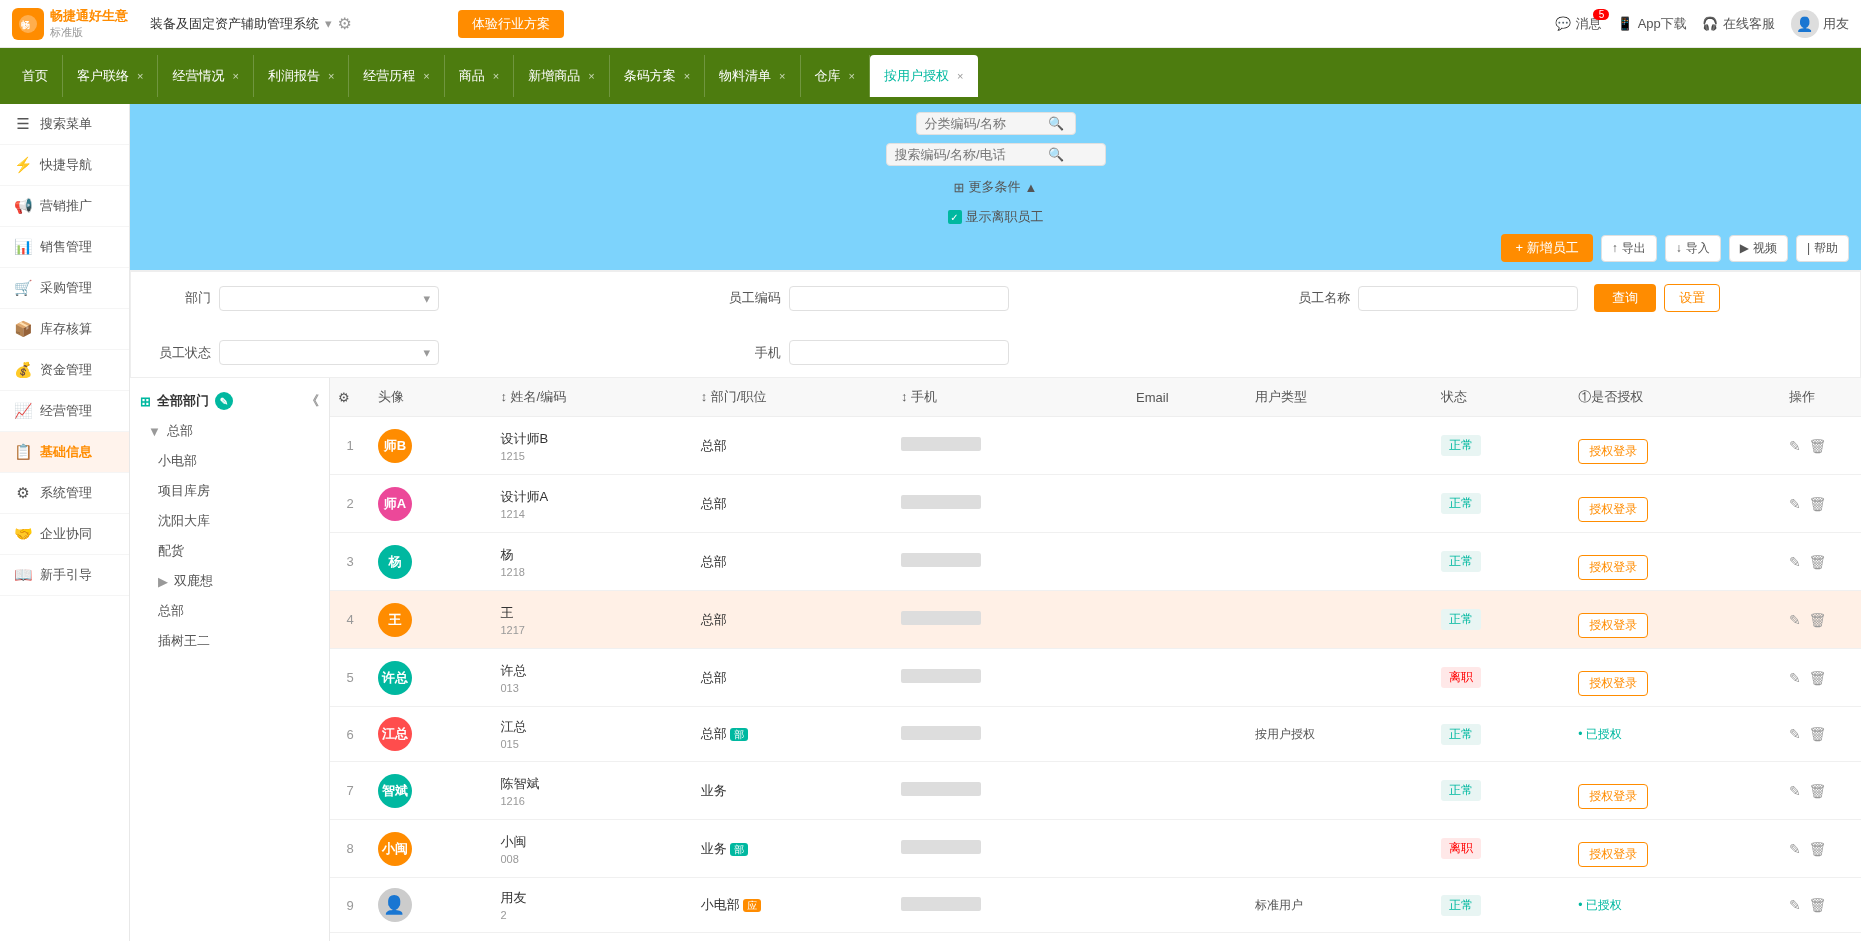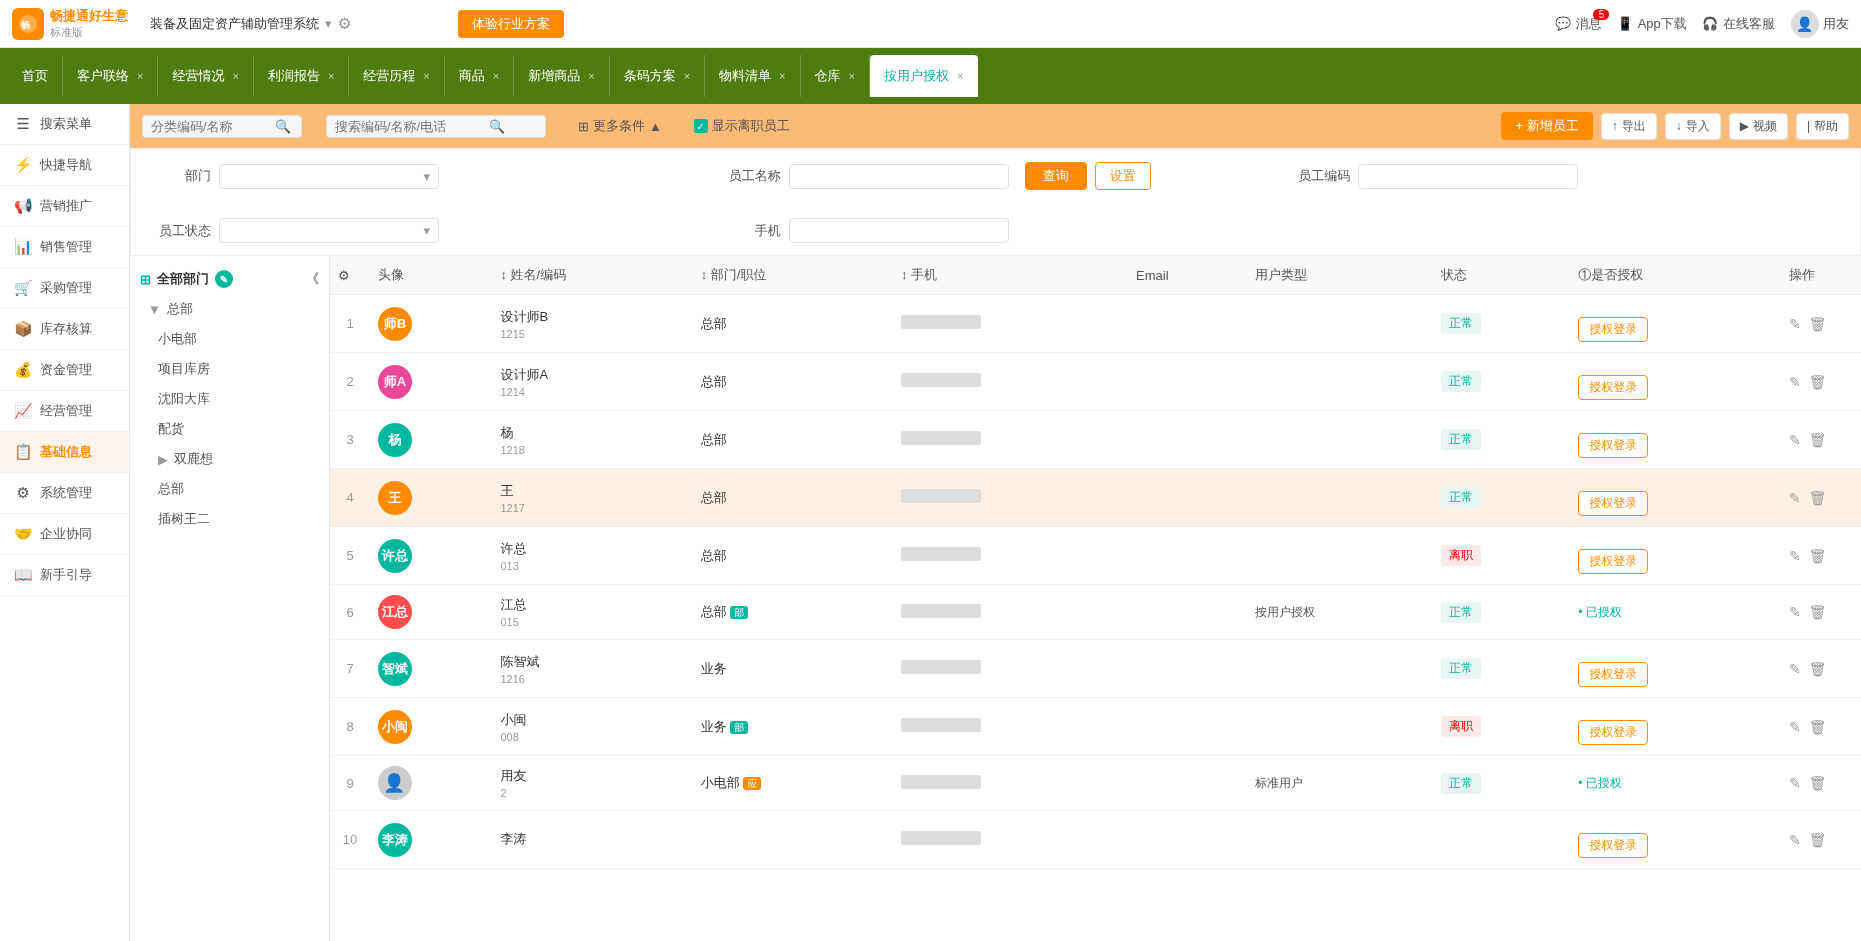--- a/index.html
+++ b/index.html
@@ -35,7 +35,7 @@
     .content { flex: 1; display: flex; flex-direction: column; overflow: hidden; }
 
     
-    .content-toolbar { background: #fdba74; padding: 8px 12px; display: flex; align-items: center; gap: 24px; border-bottom: 1px solid #eee; }
+    .content-toolbar { background: #7dd3fc; padding: 8px 12px; display: flex; align-items: center; gap: 8px; border-bottom: 1px solid #eee; flex-direction: column; }
     .dept-tree-panel { width: 200px; background: #fff; border-right: 1px solid #e8e8e8; padding: 8px 0; overflow-y: auto; flex-shrink: 0; }
     .dept-tree-header { display: flex; align-items: center; gap: 6px; padding: 6px 10px; font-size: 13px; font-weight: bold; color: #333; cursor: pointer; }
     .dept-tree-header .edit-icon { background: #00b8a0; color: #fff; border-radius: 50%; width: 18px; height: 18px; display: flex; align-items: center; justify-content: center; font-size: 10px; }

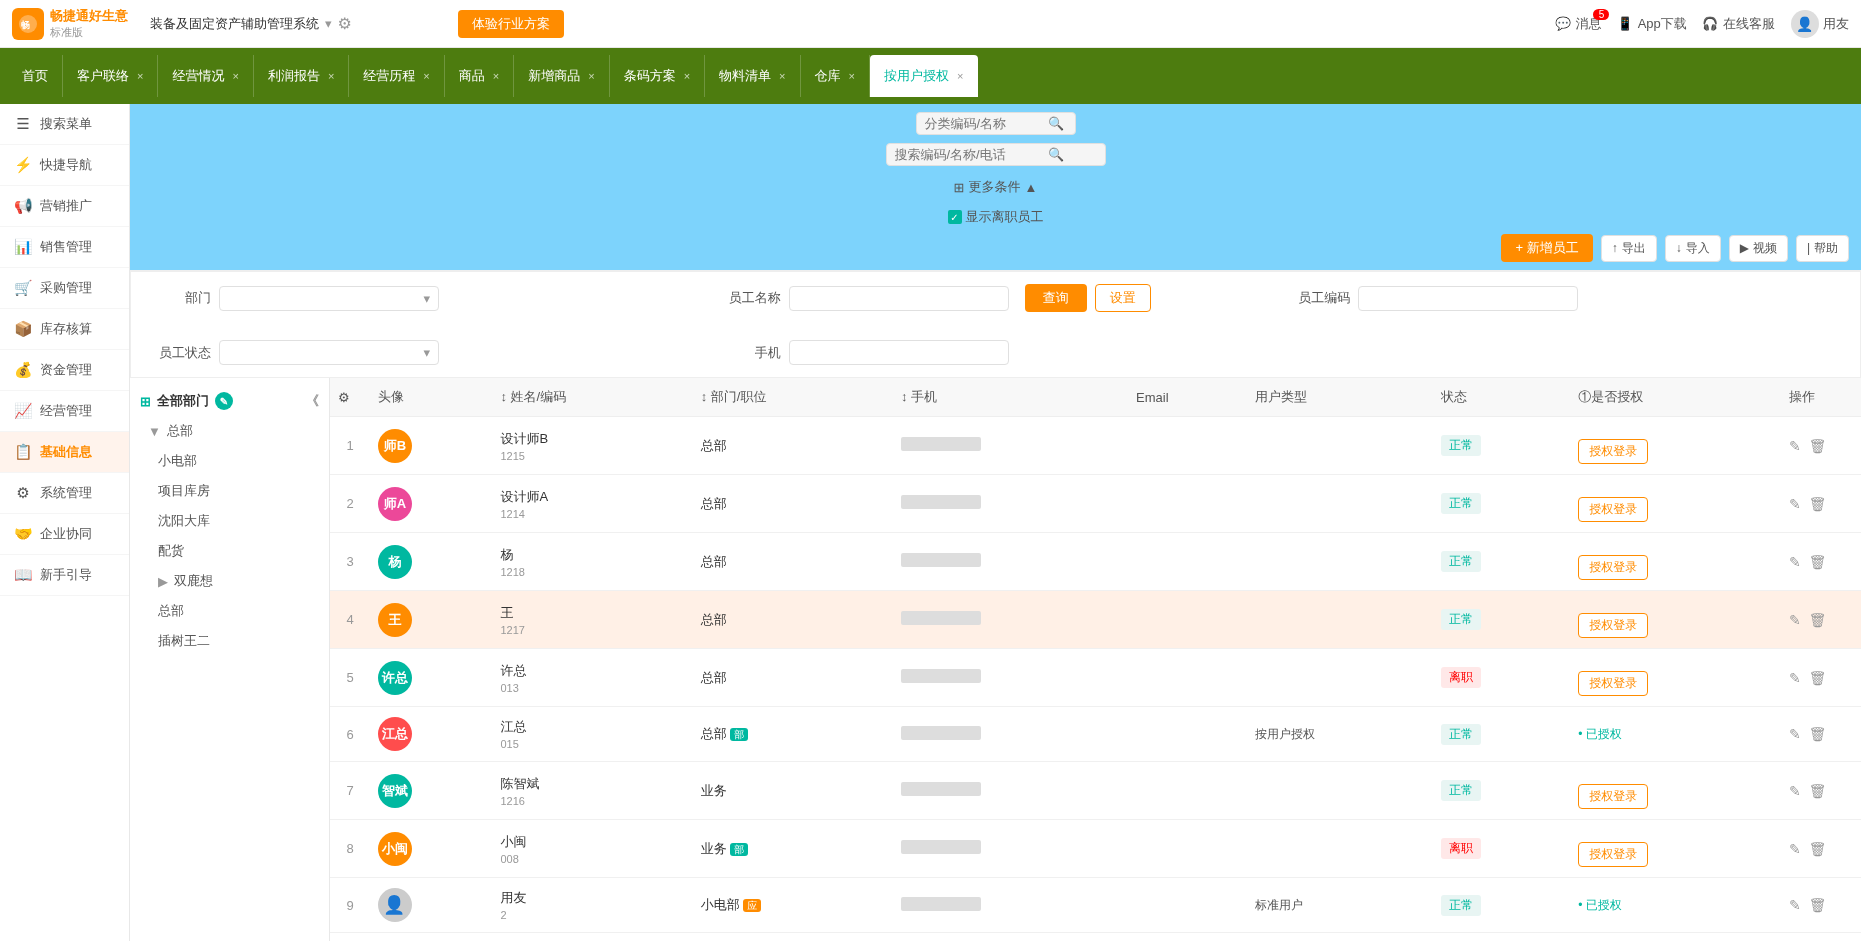--- a/index.html
+++ b/index.html
@@ -294,16 +294,16 @@
         </div>
       </div>
       <div class="filter-row">
+        <span class="filter-label">员工编码</span>
+        <input class="filter-input" style="min-width: 220px;">
+      </div>
+      <div class="filter-row">
         <span class="filter-label">员工名称</span>
         <input class="filter-input" style="min-width: 220px;">
         <div class="filter-actions" style="margin-left:8px;">
           <button class="btn-query">查询</button>
           <button class="btn-settings">设置</button>
         </div>
-      </div>
-      <div class="filter-row">
-        <span class="filter-label">员工编码</span>
-        <input class="filter-input" style="min-width: 220px;">
       </div>
       <div class="filter-row">
         <span class="filter-label">员工状态</span>

